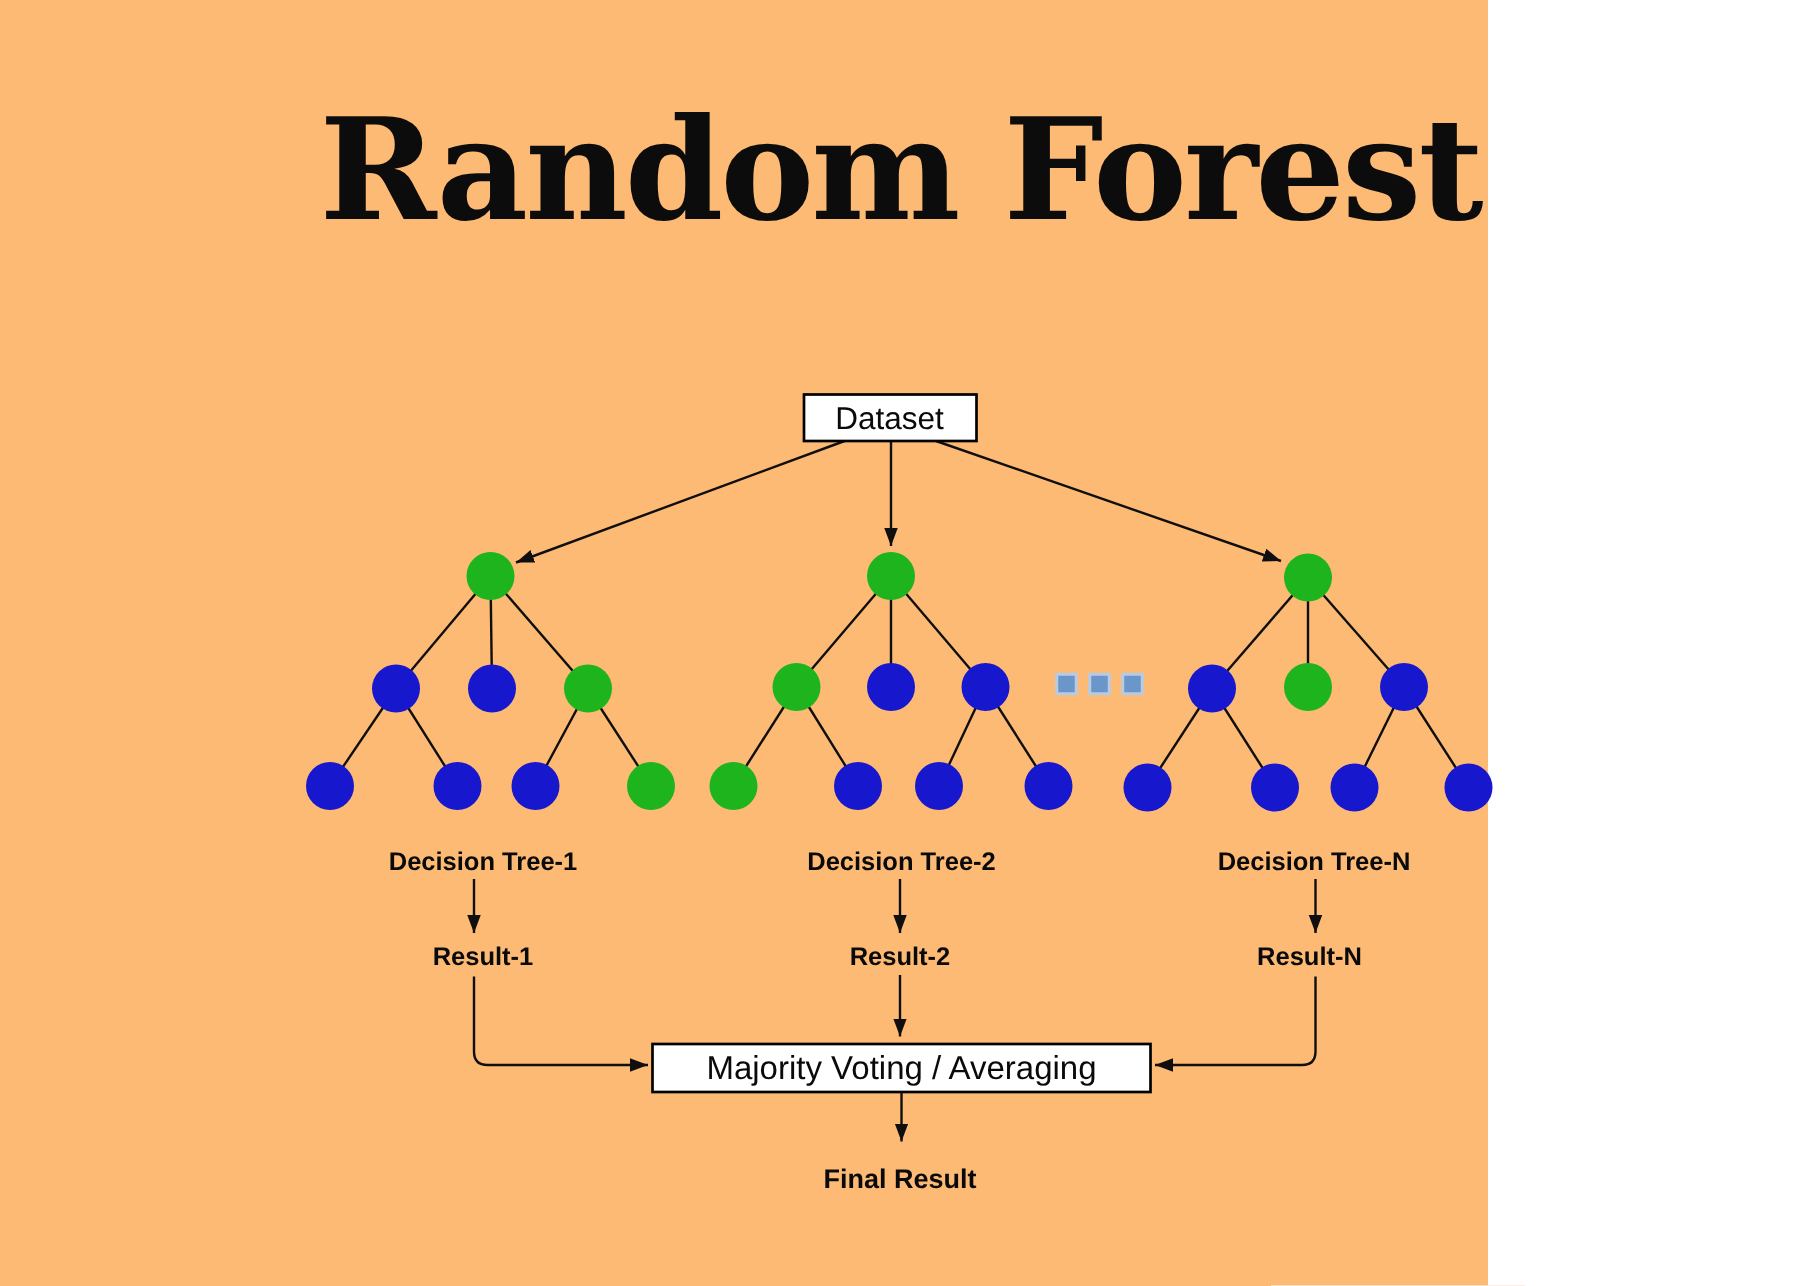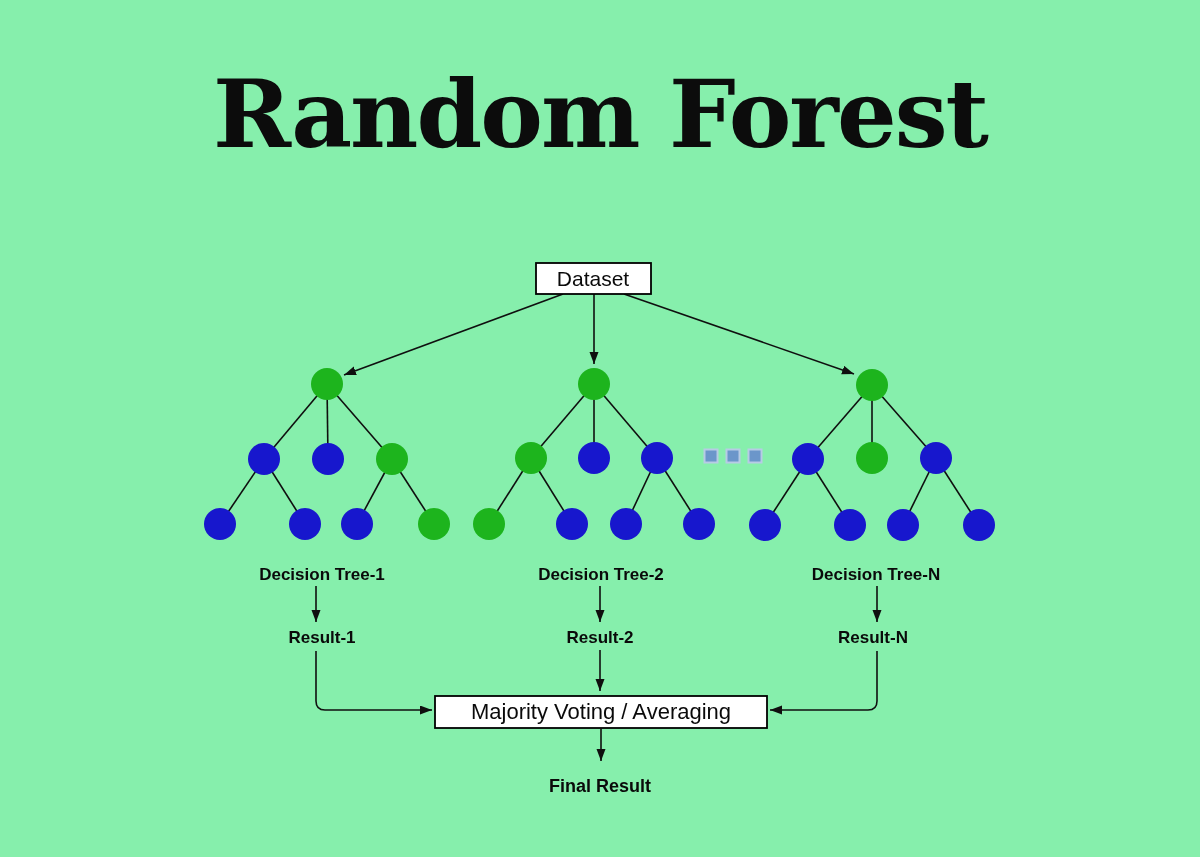--- a/index.html
+++ b/index.html
@@ -4,7 +4,7 @@
 <style>
   * { margin:0; padding:0; box-sizing:border-box; }
   html, body { width:1200px; height:857px; background:#ffffff; overflow:hidden; }
-  .canvas { position:relative; width:1200px; height:857px; background:#86efac;
+  .canvas { position:relative; width:992px; height:857px; background:#fdba74;
             font-family:"Liberation Sans", sans-serif; }
   .title { position:absolute; top:58px; left:0; width:1200px; text-align:center;
            font-family:"DejaVu Serif", serif; font-weight:bold; font-size:94px;

